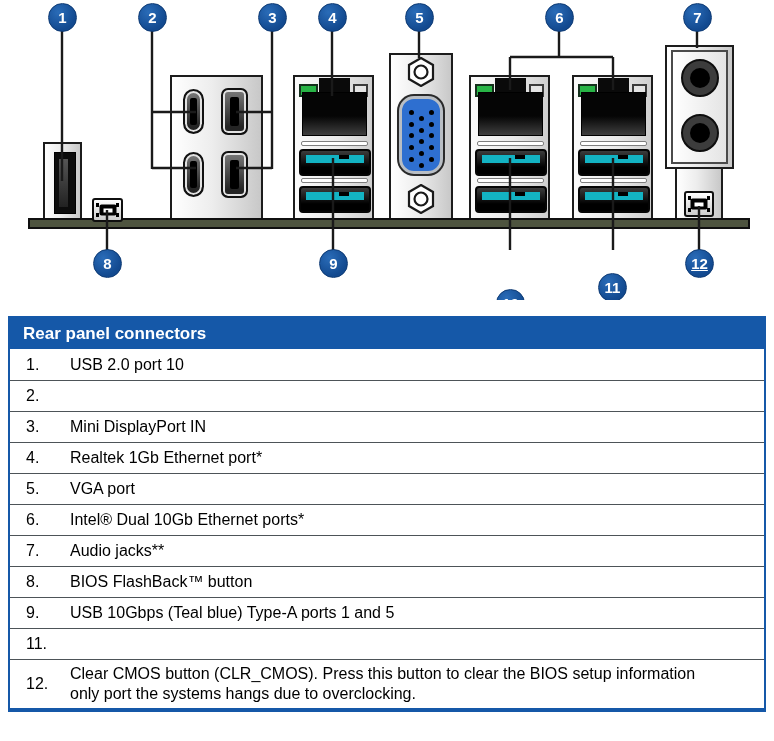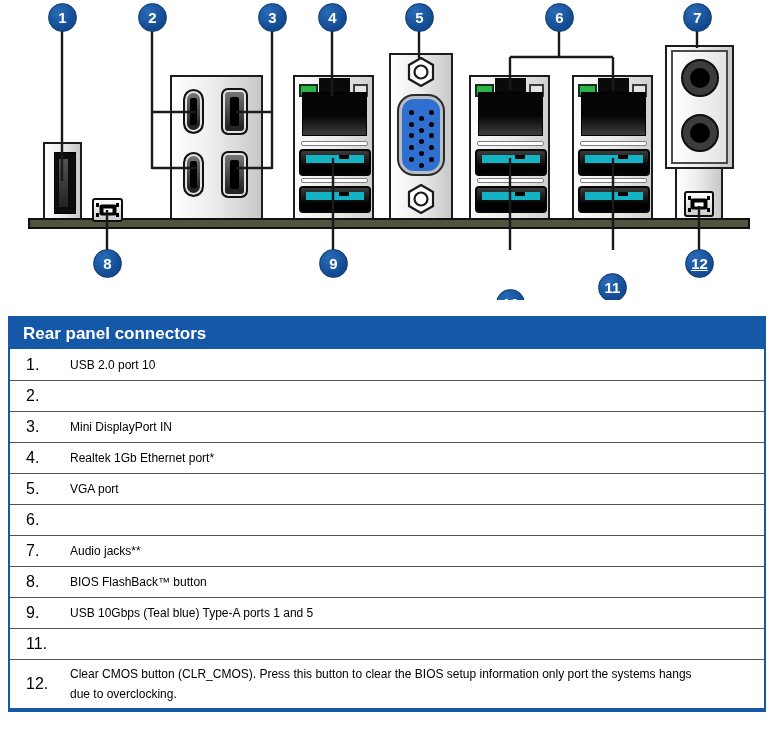--- a/index.html
+++ b/index.html
@@ -63,7 +63,7 @@
   .row{display:flex;align-items:center;min-height:31px;box-sizing:border-box;}
   .row + .row{border-top:1.5px solid #4d5358;}
   .num{width:60px;padding-left:16px;font-size:16px;color:#000;flex-shrink:0;box-sizing:border-box;}
-  .desc{flex:1;font-size:12px;color:#000;line-height:20px;padding:4px 60px 4px 0;}
+  .desc{flex:1;font-size:16px;color:#000;line-height:20px;padding:4px 60px 4px 0;}
 </style>
 </head>
 <body>

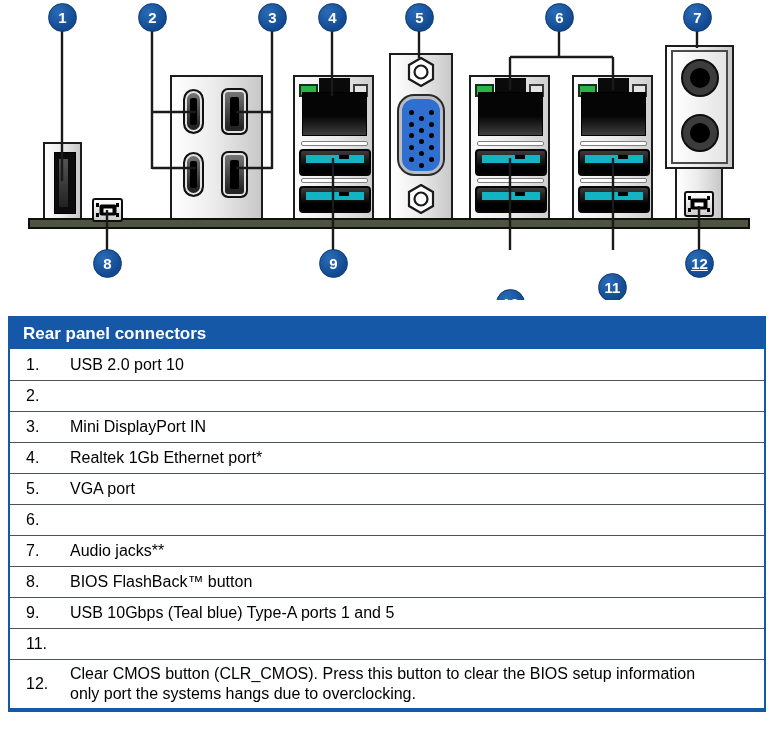--- a/index.html
+++ b/index.html
@@ -253,6 +253,7 @@
       </div>
       <div class="row">
         <div class="num">6.</div>
+        <div class="desc">Intel® Dual 10Gb Ethernet ports*</div>
       </div>
       <div class="row">
         <div class="num">7.</div>

